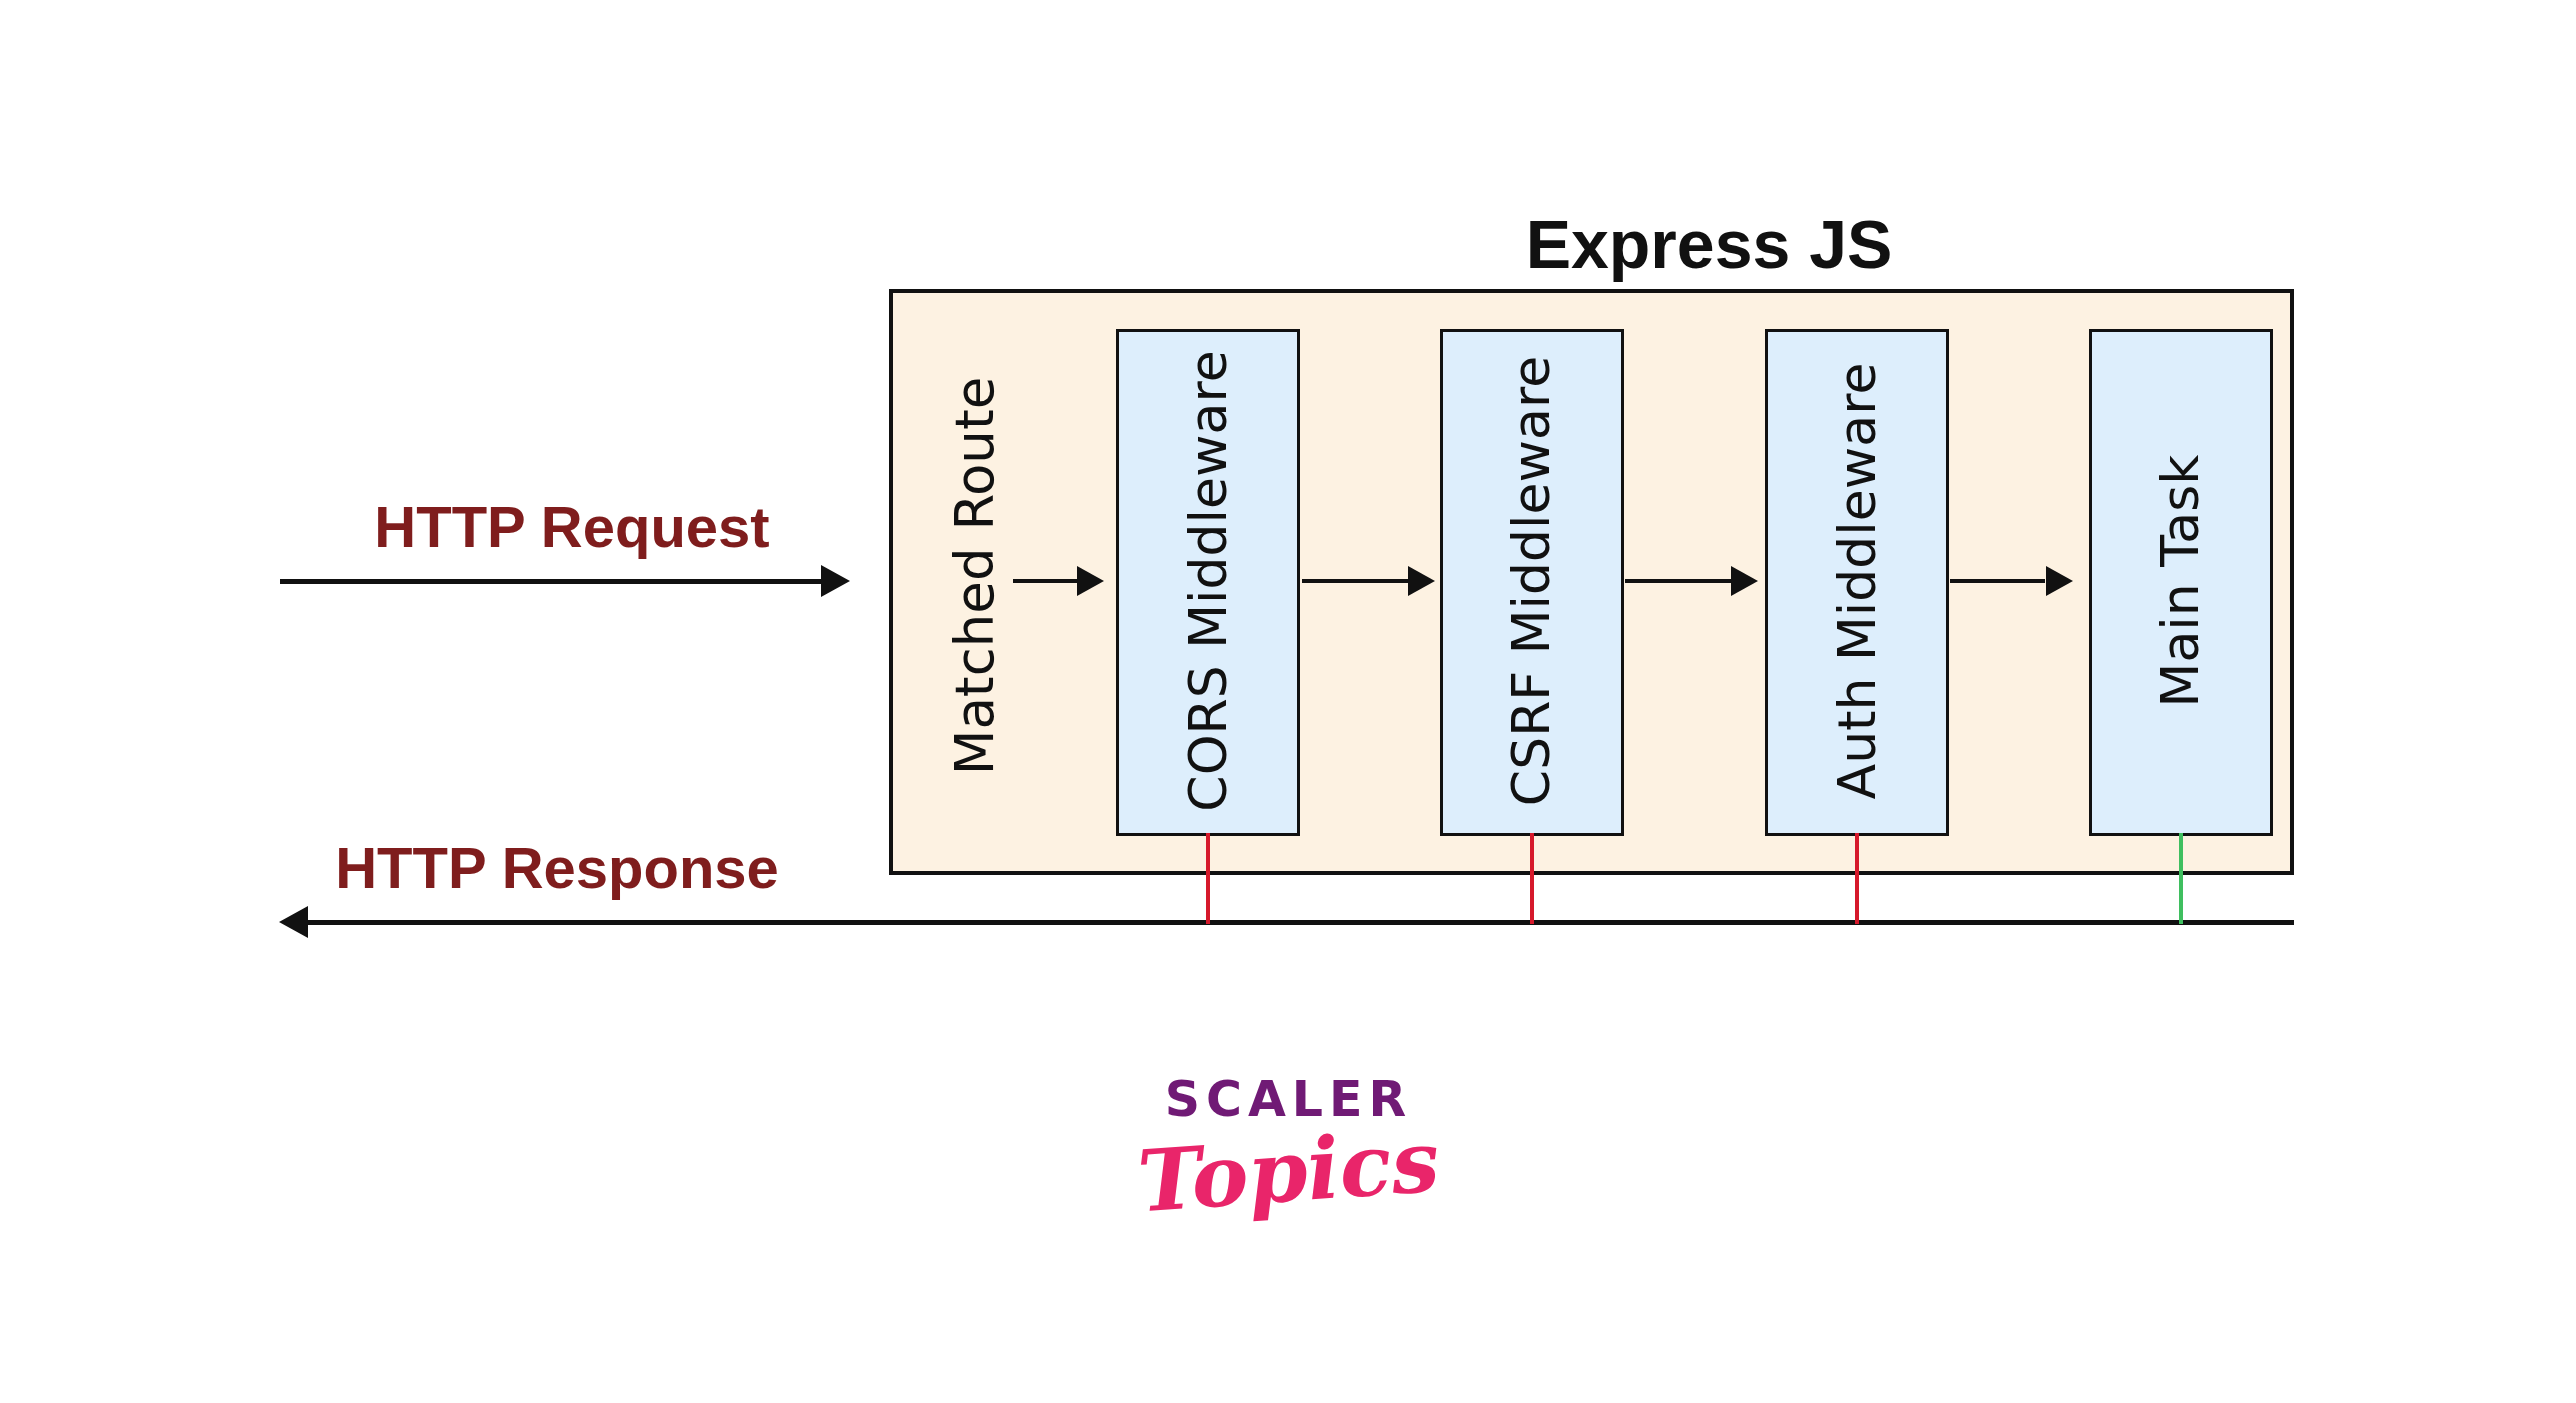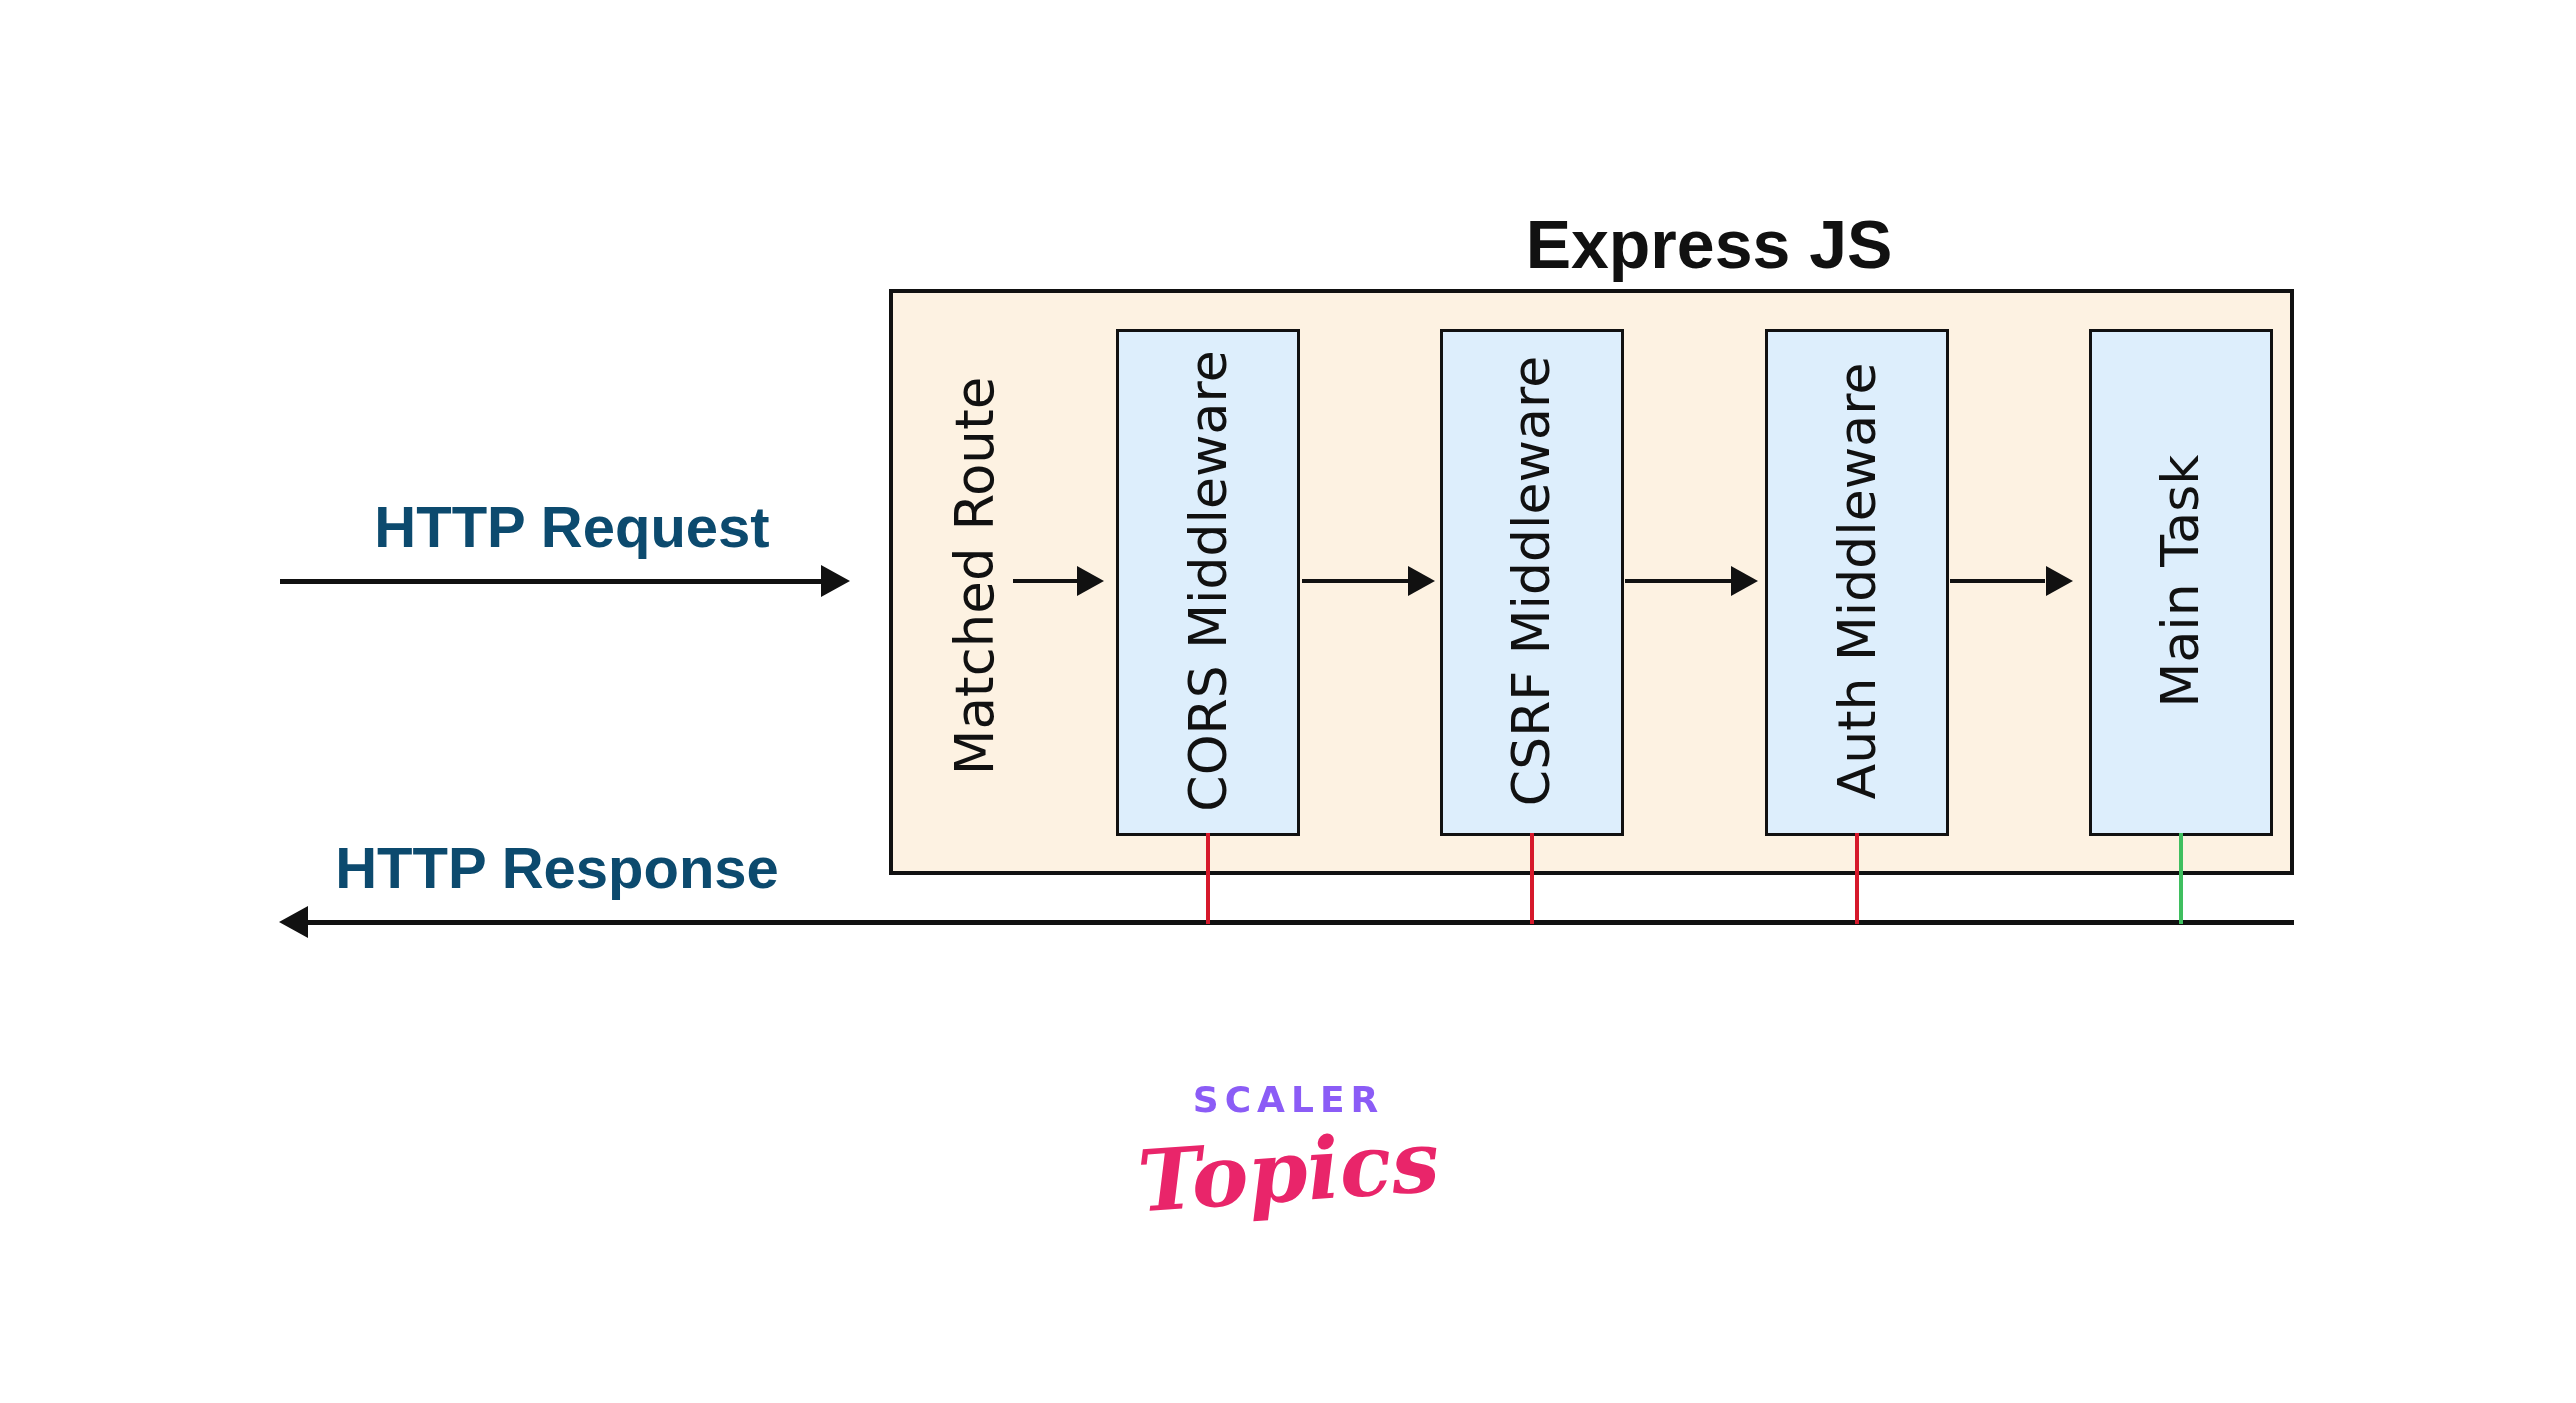--- a/index.html
+++ b/index.html
@@ -11,7 +11,7 @@
                  font-family:"Liberation Sans",sans-serif;font-weight:700;font-size:68px;
                  line-height:76px;text-align:center;color:#111111;}
   .http-label{position:absolute;width:606px;height:64px;text-align:center;
-              font-family:"Liberation Sans",sans-serif;font-weight:700;font-size:58px;line-height:64px;color:#0c4a6e;}
+              font-family:"Liberation Sans",sans-serif;font-weight:700;font-size:58px;line-height:64px;color:#7f1d1d;}
   #http-request-label{left:269px;top:495px;}
   #http-response-label{left:254px;top:836px;}
 

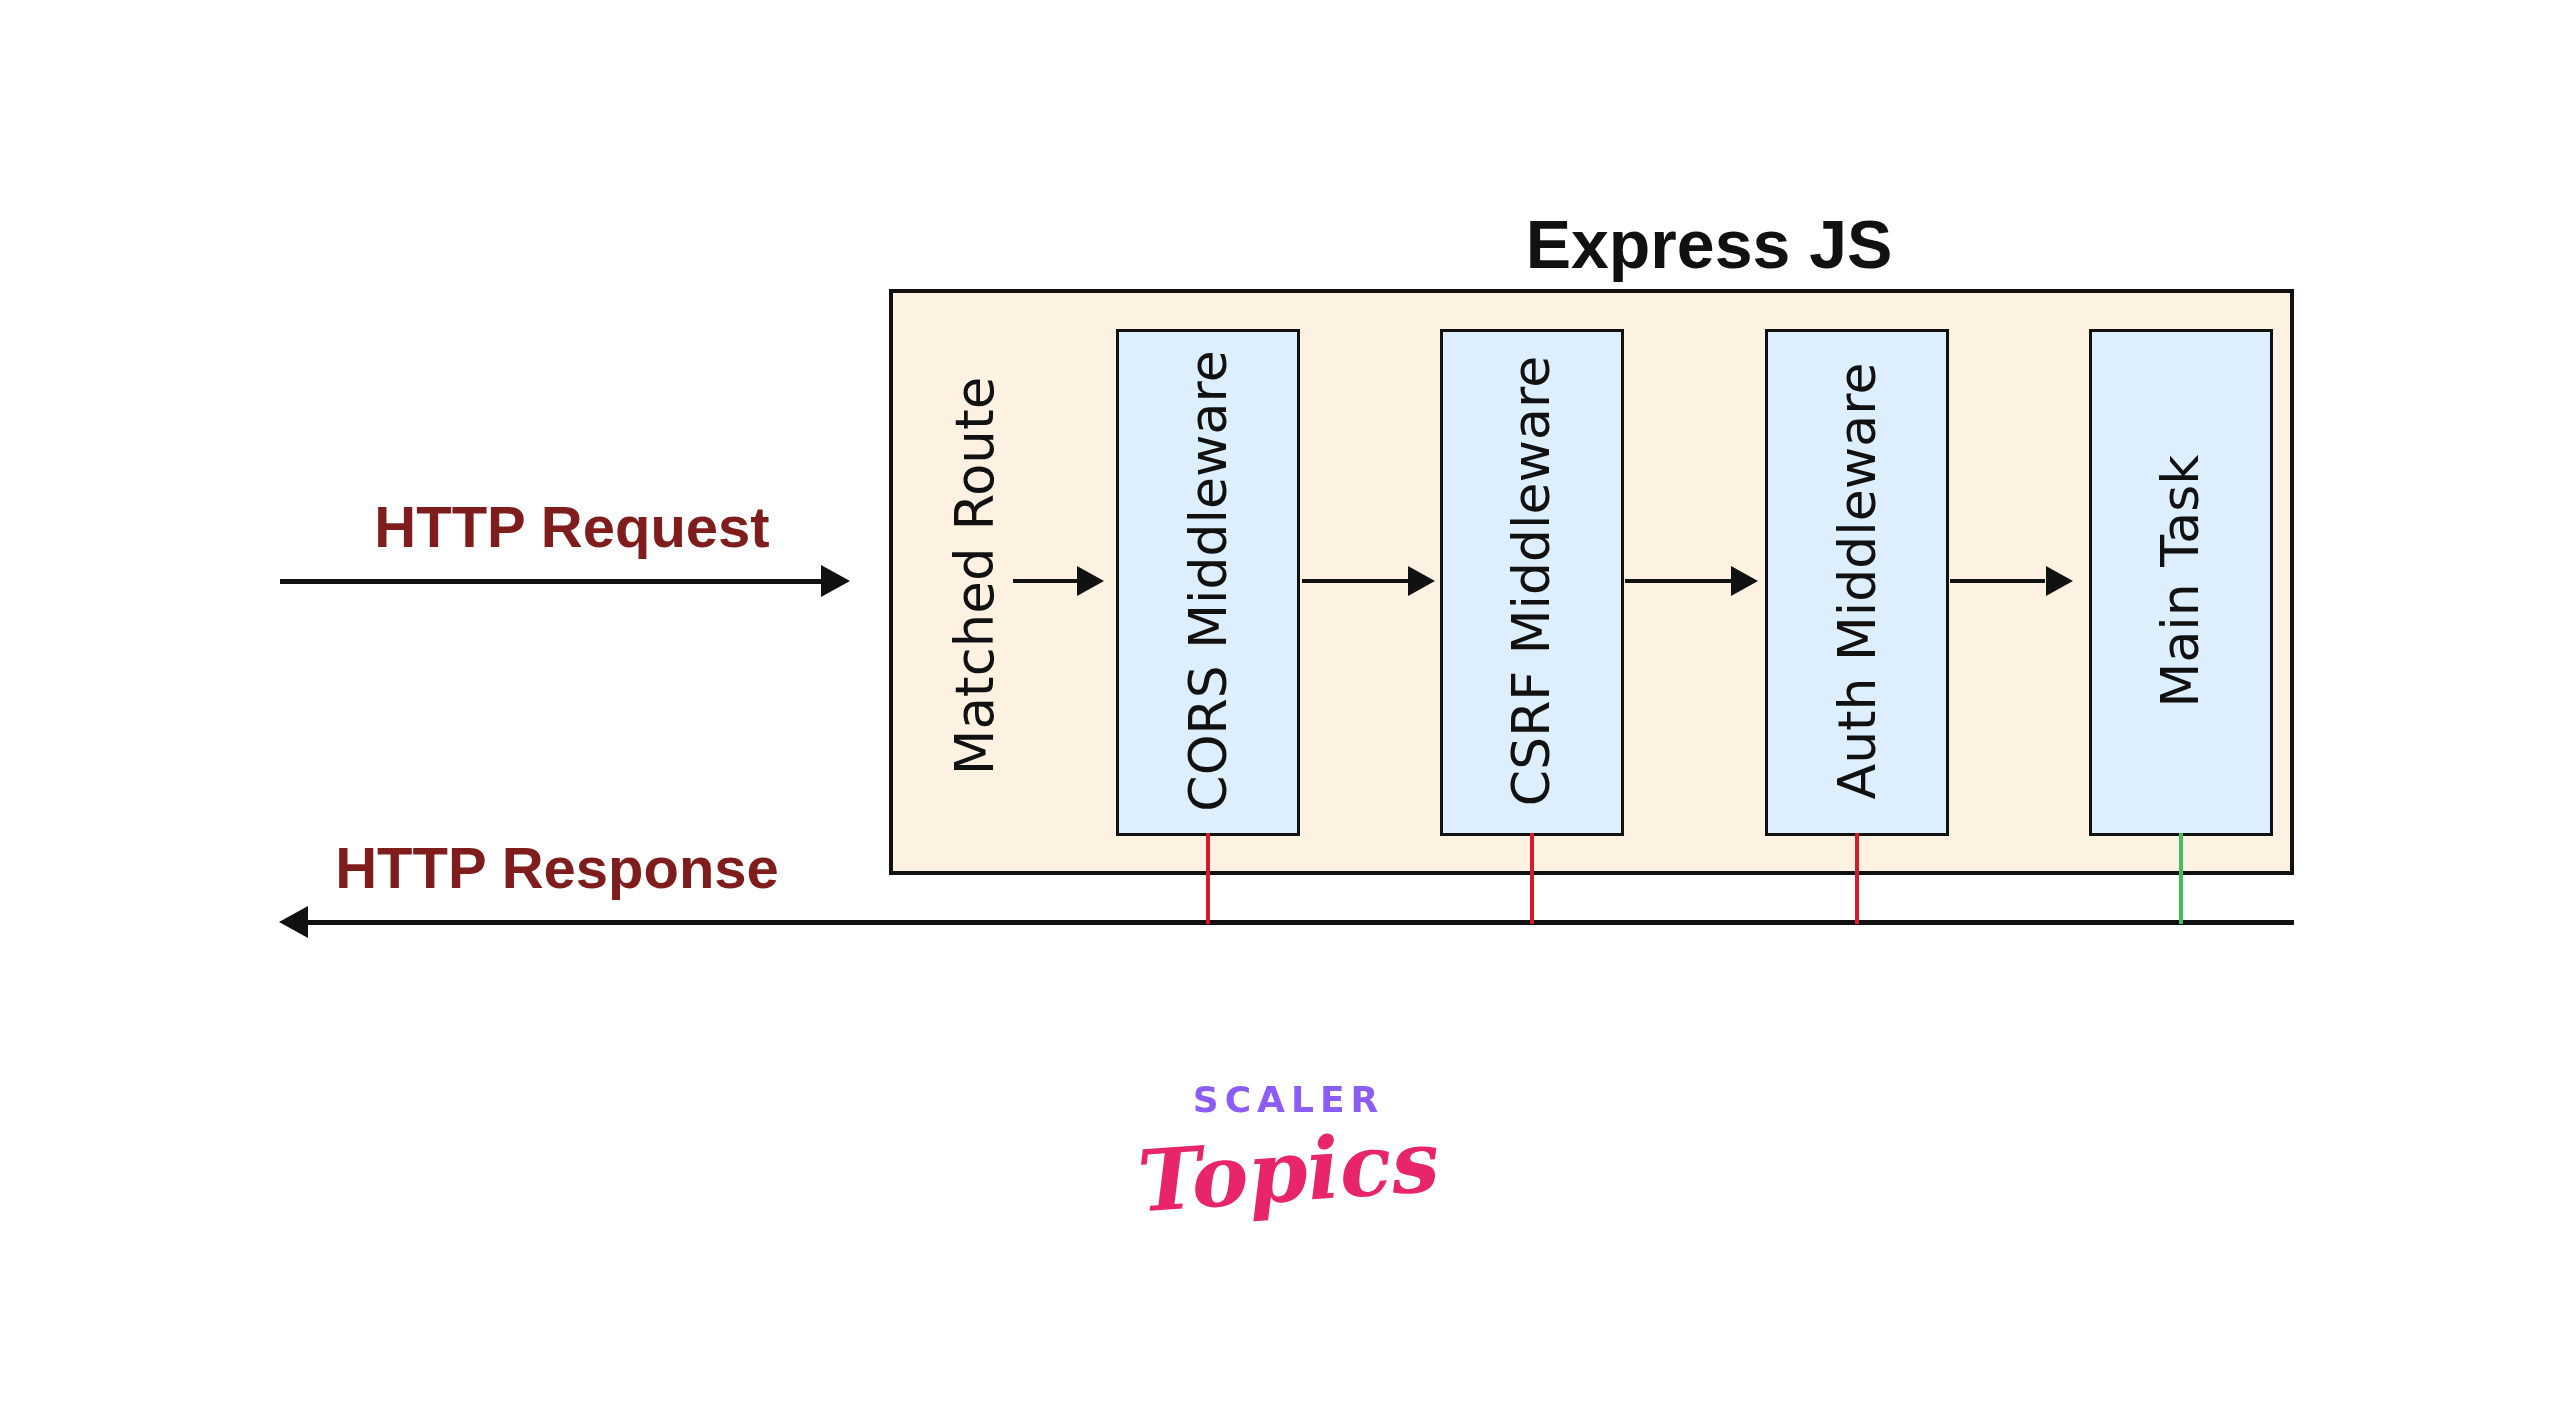--- a/index.html
+++ b/index.html
@@ -69,8 +69,8 @@
 
   
   #logo{position:absolute;left:1061px;top:1076px;width:455px;height:197px;text-align:center;}
-  #logo-brand{font-family:"DejaVu Sans",sans-serif;font-weight:700;font-size:36px;line-height:48px;
-              letter-spacing:6px;color:#8b5cf6;}
+  #logo-brand{font-family:"DejaVu Sans",sans-serif;font-weight:700;font-size:49px;line-height:48px;
+              letter-spacing:6px;color:#701a75;}
   #logo-sub{font-family:"DejaVu Serif",serif;font-style:italic;font-weight:700;font-size:85px;
             line-height:91px;color:#e9256a;transform:rotate(-4deg);margin-top:1.5px;}
 </style>

